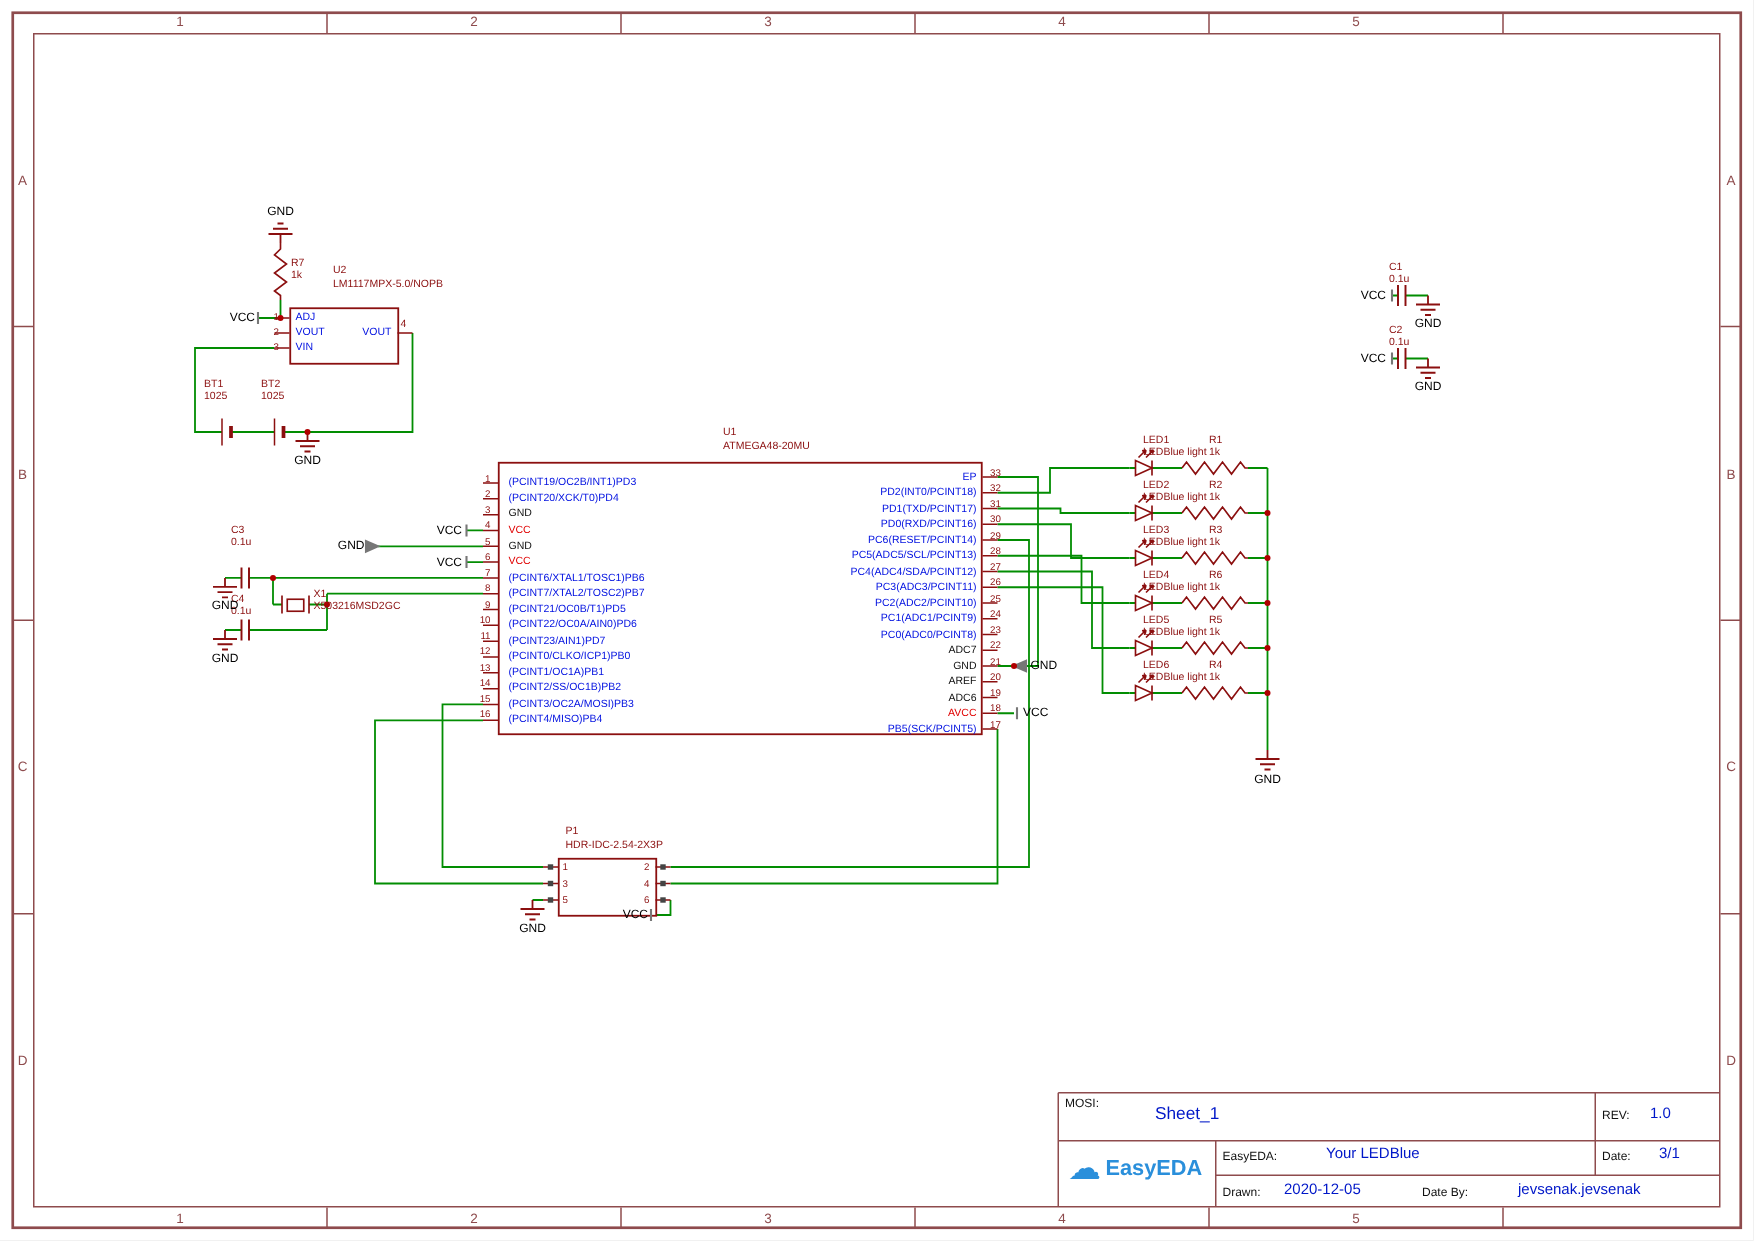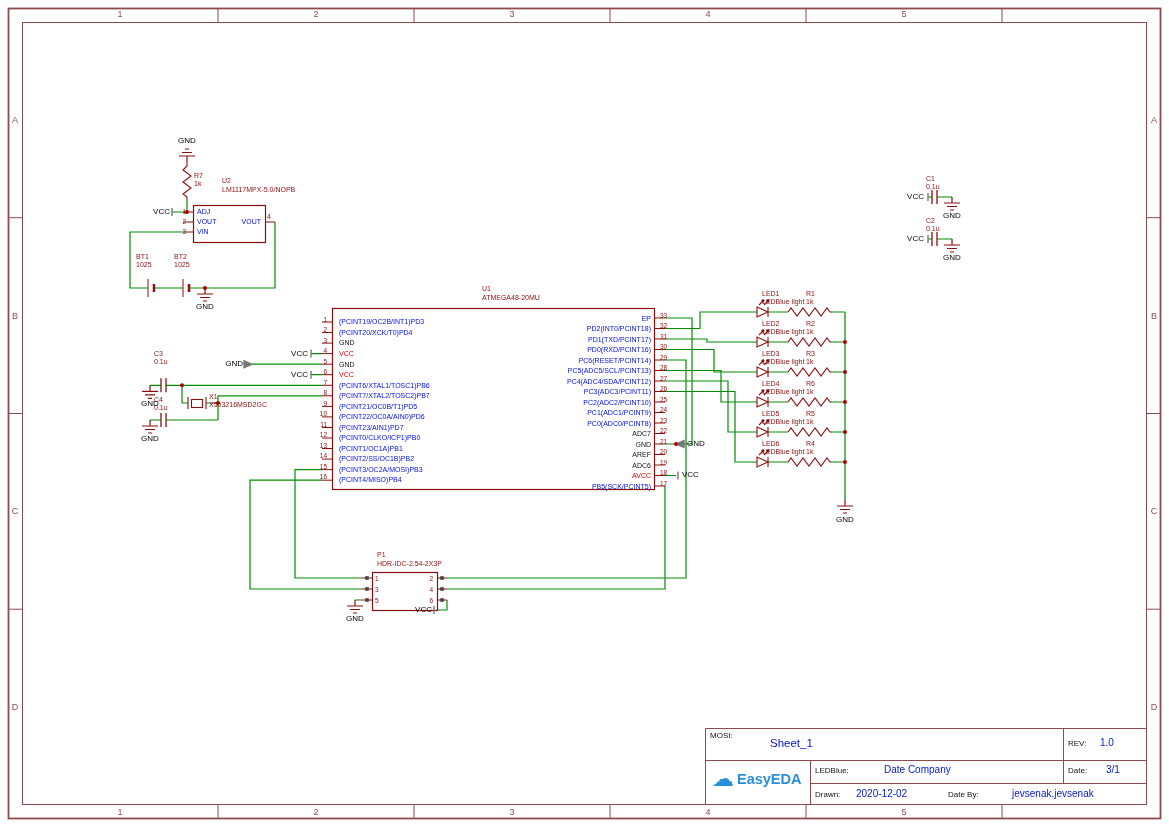--- a/index.html
+++ b/index.html
@@ -534,7 +534,7 @@
 <div class="tb-title" style="left:770px;top:737px">Sheet_1</div>
 <div class="tb-lab" style="left:1068px;top:739px">REV:</div>
 <div class="tb-val" style="left:1100px;top:737px">1.0</div>
-<div class="tb-lab" style="left:815px;top:766px">LEDBlue:</div>
+<div class="tb-lab" style="left:815px;top:766px">EasyEDA:</div>
 <div class="tb-val" style="left:884px;top:764px">Date Company</div>
 <div class="tb-lab" style="left:1068px;top:766px">Date:</div>
 <div class="tb-val" style="left:1106px;top:764px">3/1</div>

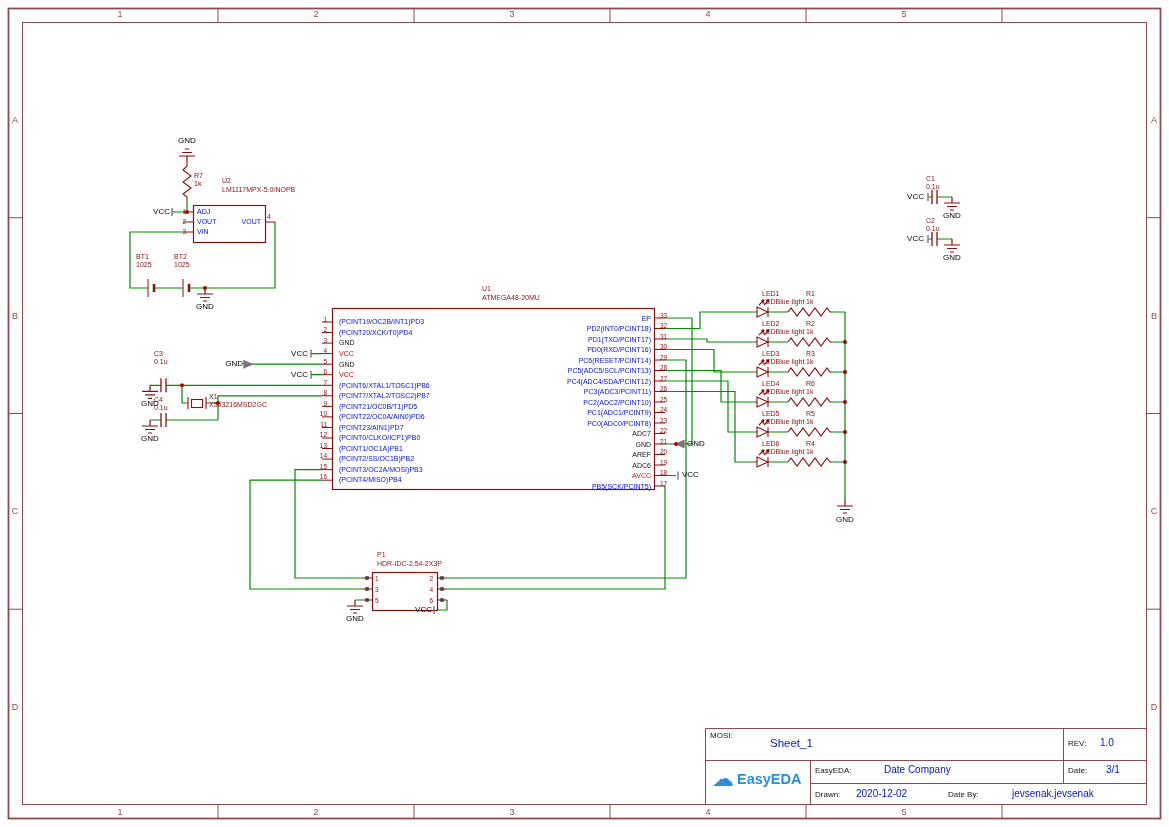--- a/index.html
+++ b/index.html
@@ -535,7 +535,7 @@
 <div class="tb-lab" style="left:1068px;top:739px">REV:</div>
 <div class="tb-val" style="left:1100px;top:737px">1.0</div>
 <div class="tb-lab" style="left:815px;top:766px">EasyEDA:</div>
-<div class="tb-val" style="left:884px;top:764px">Date Company</div>
+<div class="tb-val" style="left:884px;top:764px">Your LEDBlue</div>
 <div class="tb-lab" style="left:1068px;top:766px">Date:</div>
 <div class="tb-val" style="left:1106px;top:764px">3/1</div>
 <div class="tb-lab" style="left:815px;top:790px">Drawn:</div>

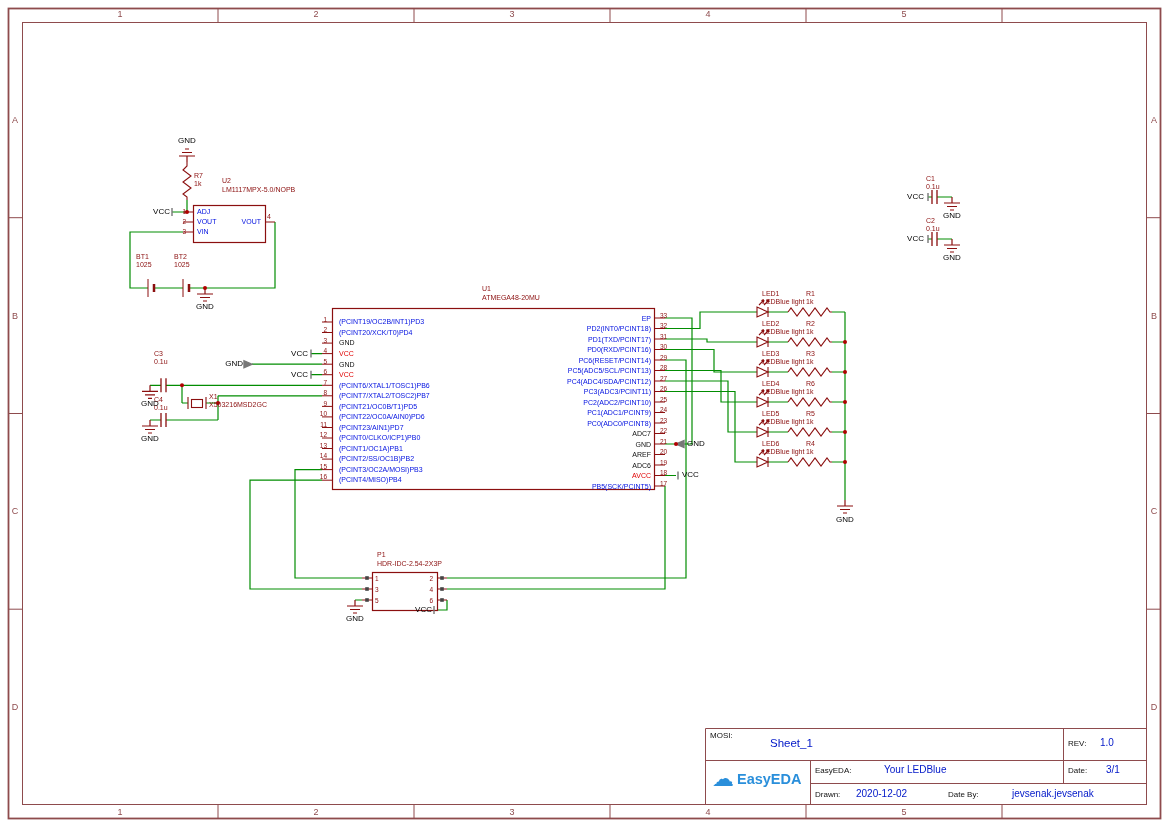--- a/index.html
+++ b/index.html
@@ -539,7 +539,7 @@
 <div class="tb-lab" style="left:1068px;top:766px">Date:</div>
 <div class="tb-val" style="left:1106px;top:764px">3/1</div>
 <div class="tb-lab" style="left:815px;top:790px">Drawn:</div>
-<div class="tb-val" style="left:856px;top:788px">2020-12-02</div>
+<div class="tb-val" style="left:856px;top:788px">2020-12-05</div>
 <div class="tb-lab" style="left:948px;top:790px">Date By:</div>
 <div class="tb-val" style="left:1012px;top:788px">jevsenak.jevsenak</div>
 <div class="logo">

